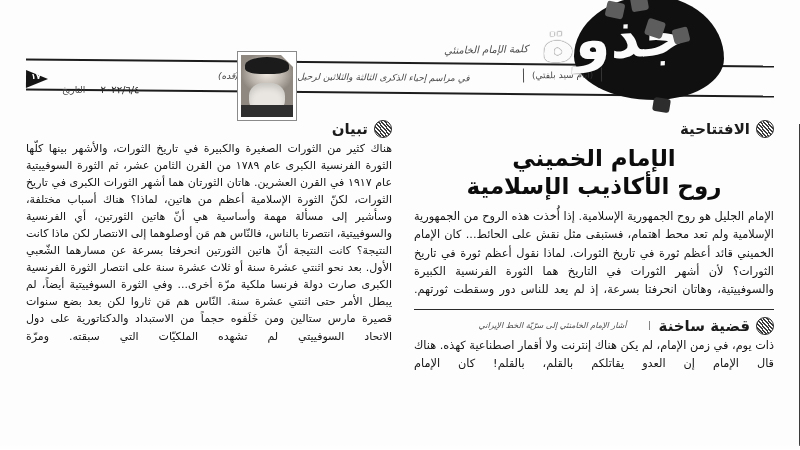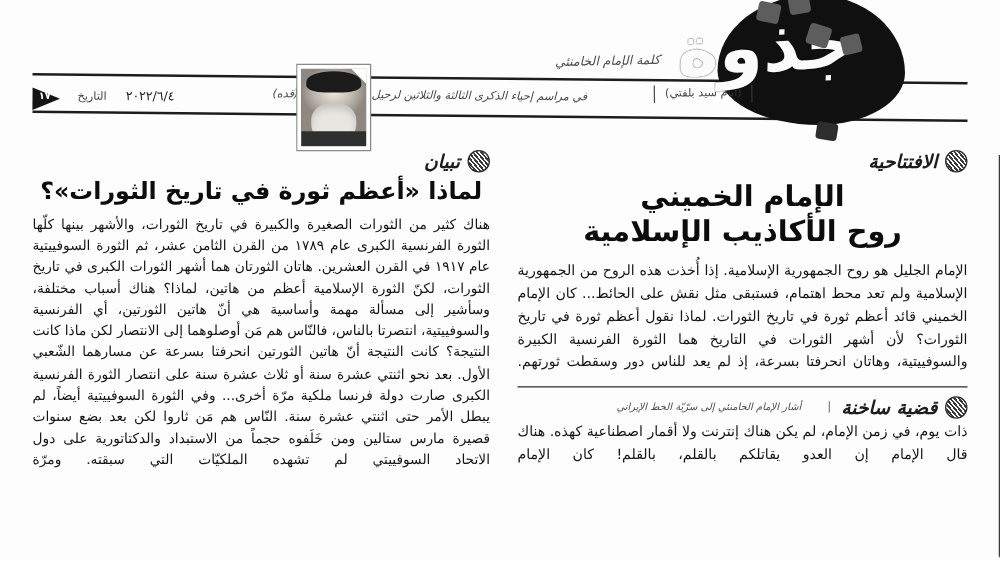--- a/index.html
+++ b/index.html
@@ -111,7 +111,7 @@
     color:#fff;font-size:8px;font-weight:700;text-align:right;
   }
   .date-text{
-    position:absolute;left:62px;top:72px;
+    position:absolute;left:62px;top:84px;
     font-size:10px;color:#222;white-space:nowrap;
     transform:rotate(.5deg);
   }

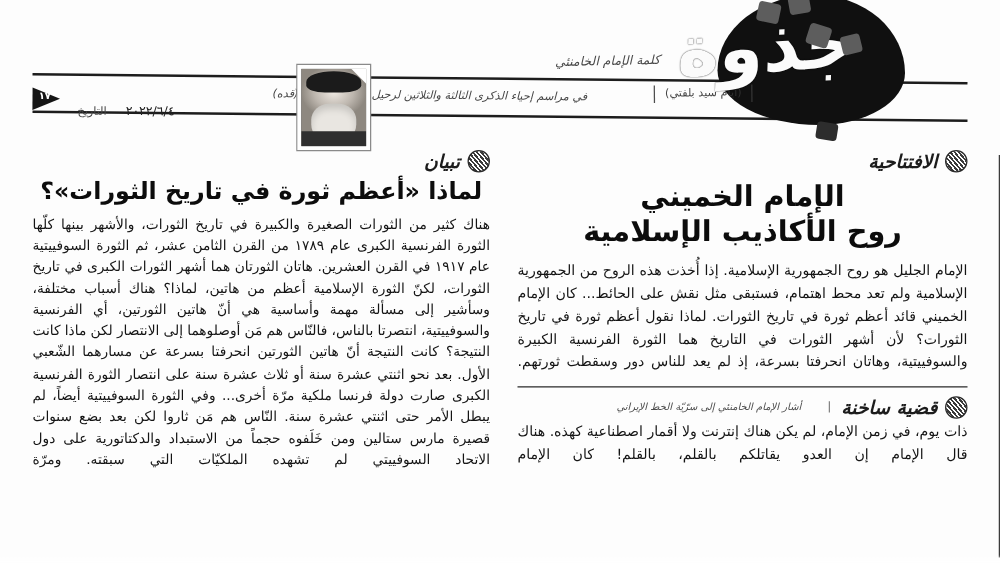--- a/index.html
+++ b/index.html
@@ -136,7 +136,7 @@
     border:1px solid #2a2a2a;flex:none;
   }
   .kicker-label{
-    font-size:15px;color:#1c1c1c;font-style:italic;font-weight:700;
+    font-size:15px;color:#1c1c1c;font-weight:700;
     letter-spacing:1px;white-space:nowrap;
   }
   .kicker-sub{

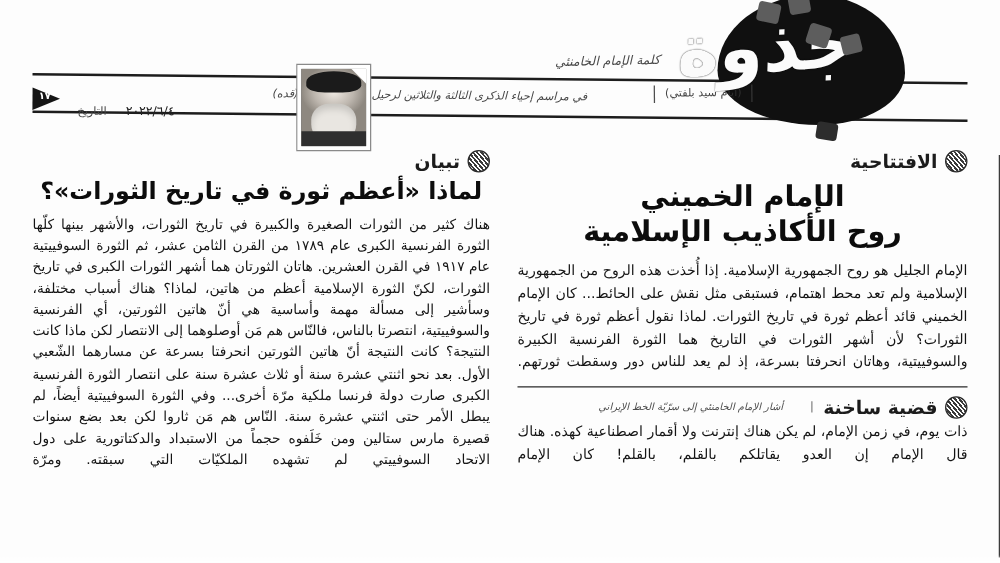--- a/index.html
+++ b/index.html
@@ -242,7 +242,6 @@
         <span class="kicker-label">تبيان</span>
       </div>
 
-      <div class="headline left">لماذا «أعظم ثورة في تاريخ الثورات»؟</div>
       <div class="body dense">هناك كثير من الثورات الصغيرة والكبيرة في تاريخ الثورات، والأشهر بينها كلّها الثورة الفرنسية الكبرى عام ١٧٨٩ من القرن الثامن عشر، ثم الثورة السوفييتية عام ١٩١٧ في القرن العشرين. هاتان الثورتان هما أشهر الثورات الكبرى في تاريخ الثورات، لكنّ الثورة الإسلامية أعظم من هاتين، لماذا؟ هناك أسباب مختلفة، وسأشير إلى مسألة مهمة وأساسية هي أنّ هاتين الثورتين، أي الفرنسية والسوفييتية، انتصرتا بالناس، فالنّاس هم مَن أوصلوهما إلى الانتصار لكن ماذا كانت النتيجة؟ كانت النتيجة أنّ هاتين الثورتين انحرفتا بسرعة عن مسارهما الشّعبي الأول. بعد نحو اثنتي عشرة سنة أو ثلاث عشرة سنة على انتصار الثورة الفرنسية الكبرى صارت دولة فرنسا ملكية مرّة أخرى... وفي الثورة السوفييتية أيضاً، لم يبطل الأمر حتى اثنتي عشرة سنة. النّاس هم مَن ثاروا لكن بعد بضع سنوات قصيرة مارس ستالين ومن خَلَفوه حجماً من الاستبداد والدكتاتورية على دول الاتحاد السوفييتي لم تشهده الملكيّات التي سبقته. ومرّة</div>
     </div>
   </div>

